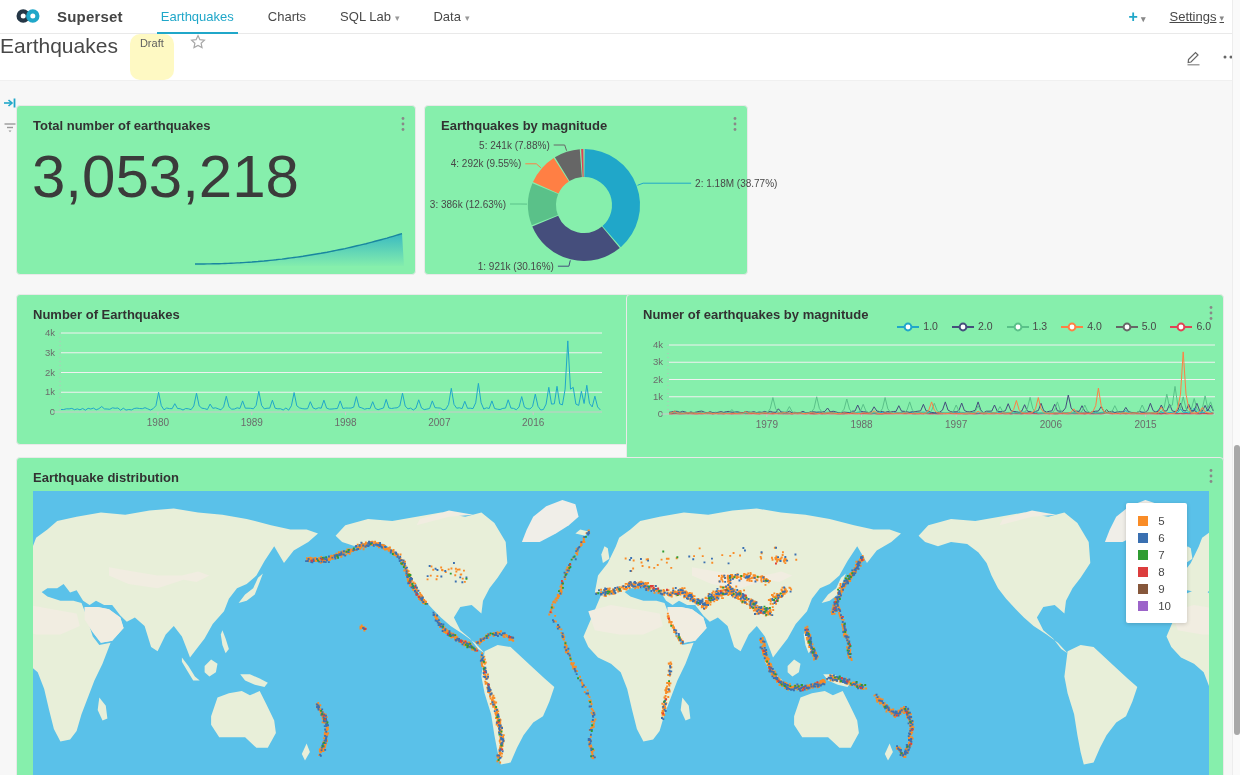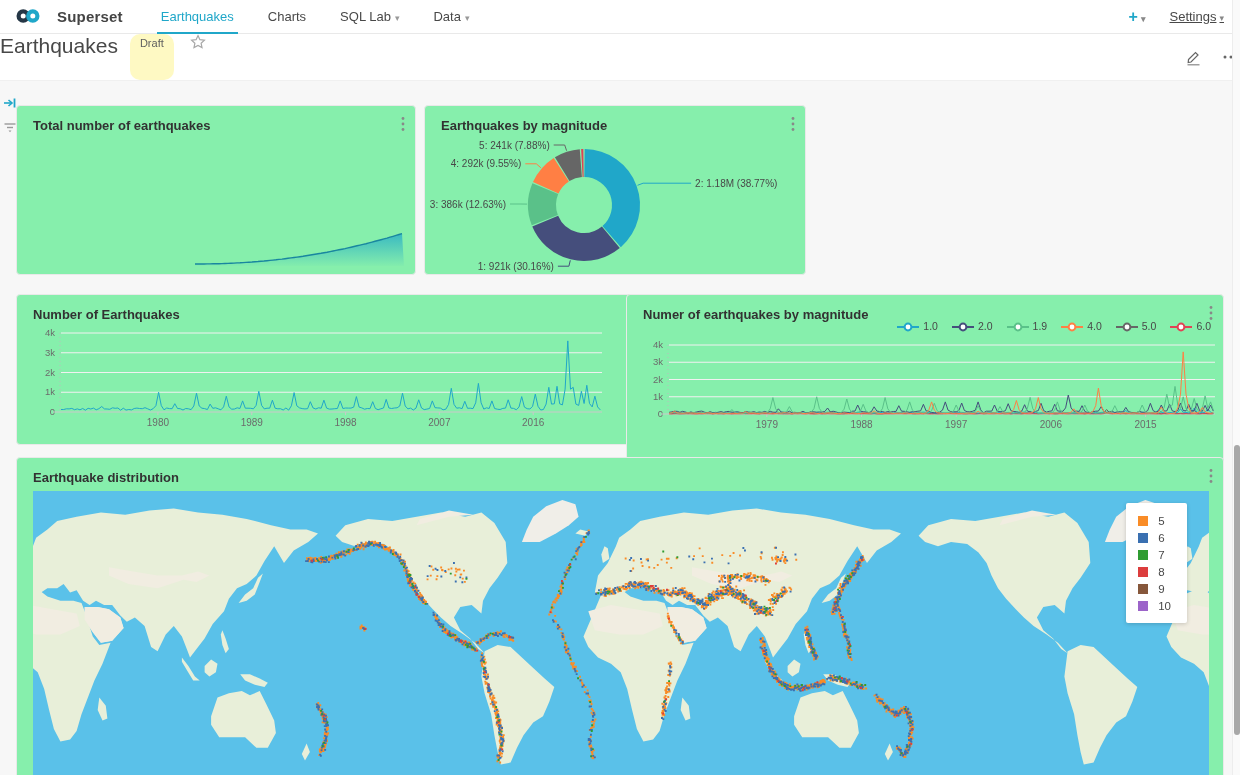--- a/index.html
+++ b/index.html
@@ -38,7 +38,7 @@
   .card-title { position:absolute; left:16px; top:12px; font-size:13px; font-weight:bold; color:#323232; }
   .kebab { position:absolute; right:10px; top:10px; cursor:pointer; }
   #card-big    { left:16px;  top:98px;  width:400px; height:170px; }
-  #card-pie    { left:424px; top:98px;  width:382px; height:170px; }
+  #card-pie    { left:424px; top:98px;  width:324px; height:170px; }
   #card-line   { left:16px;  top:287px; width:632px; height:151px; }
   #card-multi  { left:626px; top:287px; width:598px; height:193px; }
   #card-map    { left:16px;  top:450px; width:1208px; height:360px; }

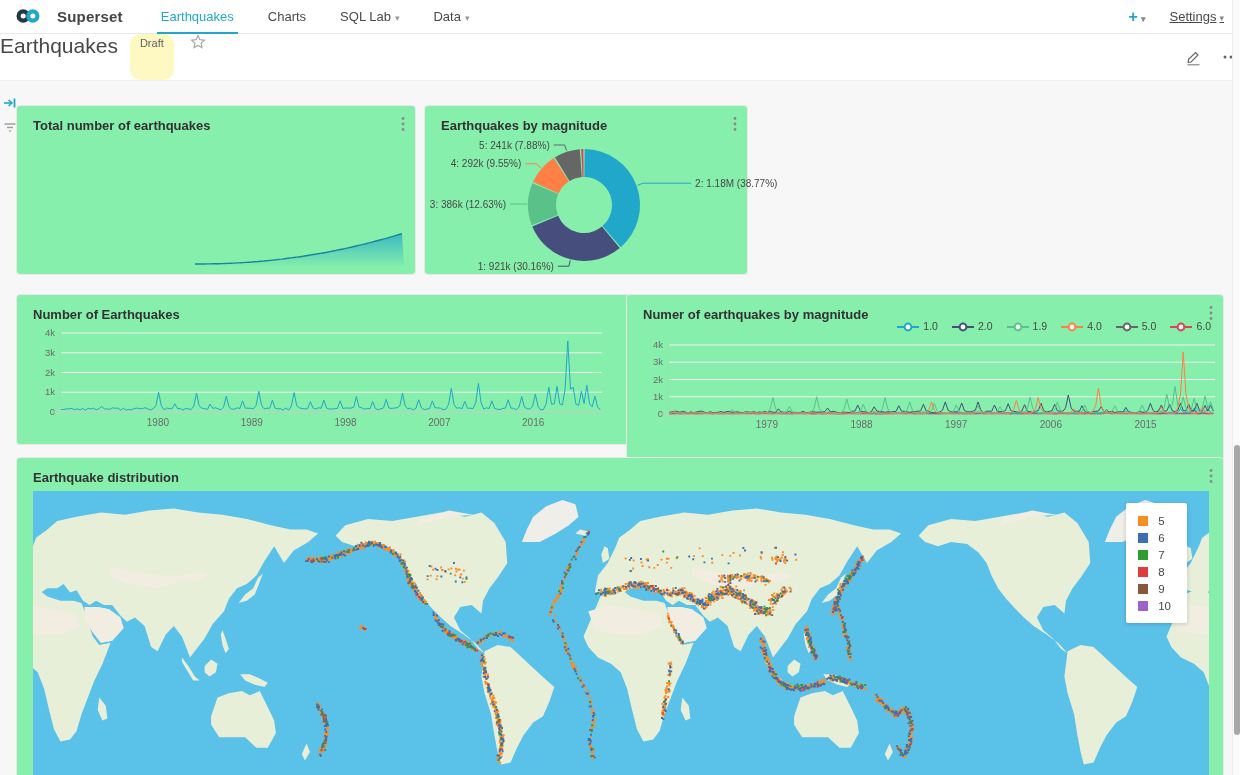--- a/index.html
+++ b/index.html
@@ -139,6 +139,7 @@
           <circle cx="2" cy="13.5" r="1.4" fill="#888"></circle>
         </svg>
     </span>
+    <div class="big-value">3,053,218</div>
     <svg class="trend-svg" id="trend" width="210" height="38">
         <defs>
           <linearGradient id="tg" x1="0" y1="0" x2="0" y2="1">

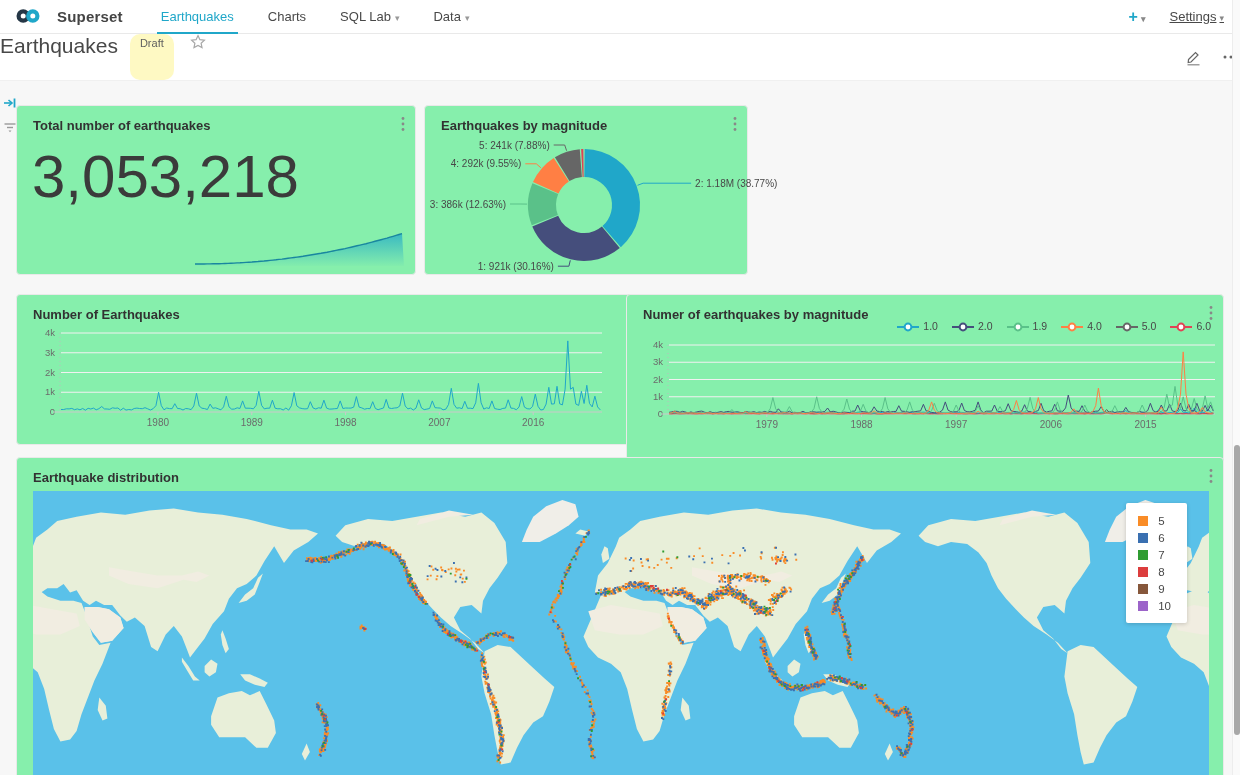--- a/index.html
+++ b/index.html
@@ -245,7 +245,7 @@
       <line x1="0" y1="5" x2="22" y2="5" stroke="#5AC189" stroke-width="2"></line>
       <circle cx="11" cy="5" r="3.4" fill="#fff" stroke="#5AC189" stroke-width="2"></circle>
           </svg>
-      <span class="lbl">1.9</span>
+      <span class="lbl">1.3</span>
         </span>
         <span class="item">
           <svg width="22" height="10">

